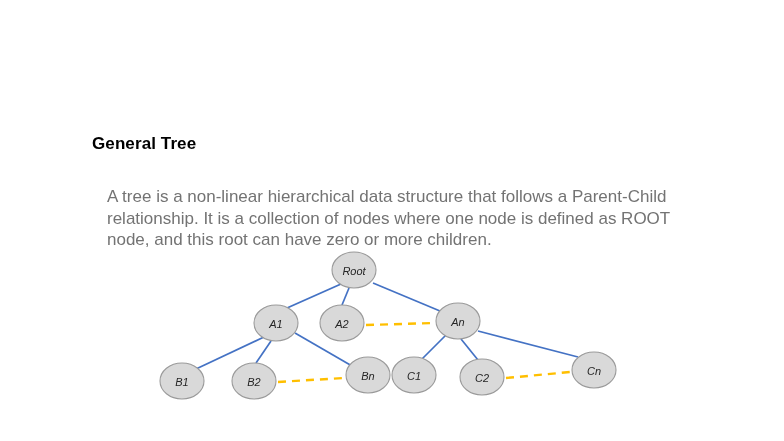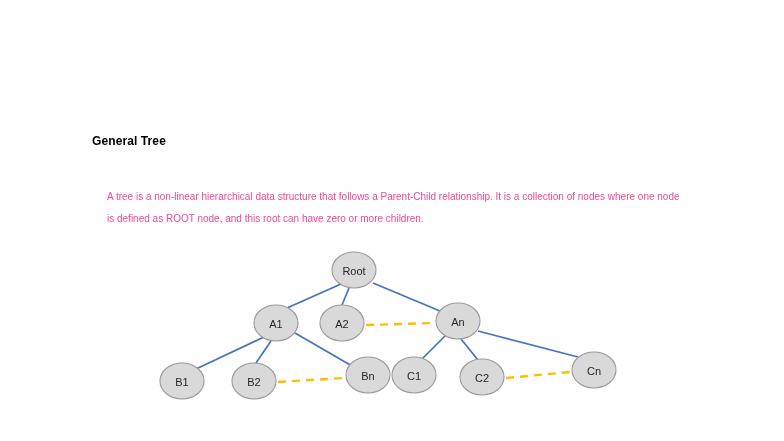--- a/index.html
+++ b/index.html
@@ -35,7 +35,7 @@
     position: absolute;
     left: 92px;
     top: 134px;
-    font-size: 12px;
+    font-size: 17px;
     font-weight: bold;
     letter-spacing: 0.1px;
     color: #000000;

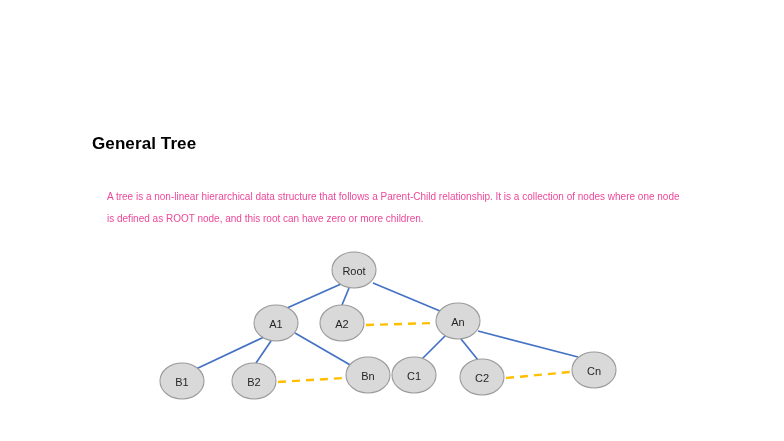--- a/index.html
+++ b/index.html
@@ -45,9 +45,9 @@
     left: 107px;
     top: 186px;
     width: 576px;
-    font-size: 10px;
+    font-size: 17px;
     line-height: 21.5px;
-    color: #ec4899;
+    color: #737373;
     text-align: left;
   }
   .diagram-wrap {

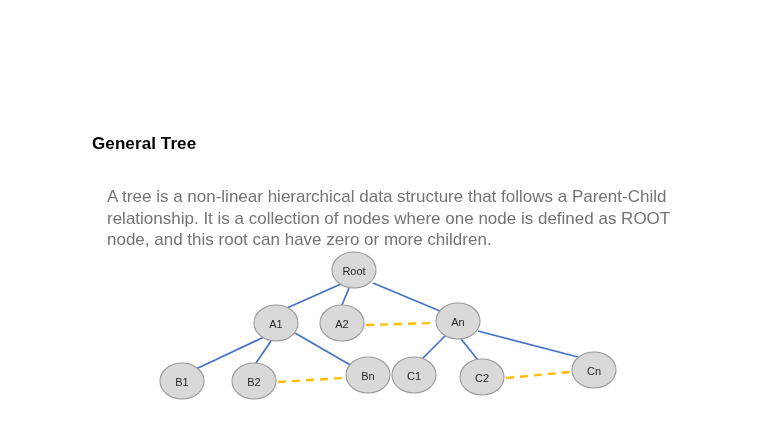--- a/index.html
+++ b/index.html
@@ -57,6 +57,7 @@
     width: 721px;
     height: 441px;
     pointer-events: none;
+    font-style: italic;
   }
   .diagram-svg {
     display: block;

